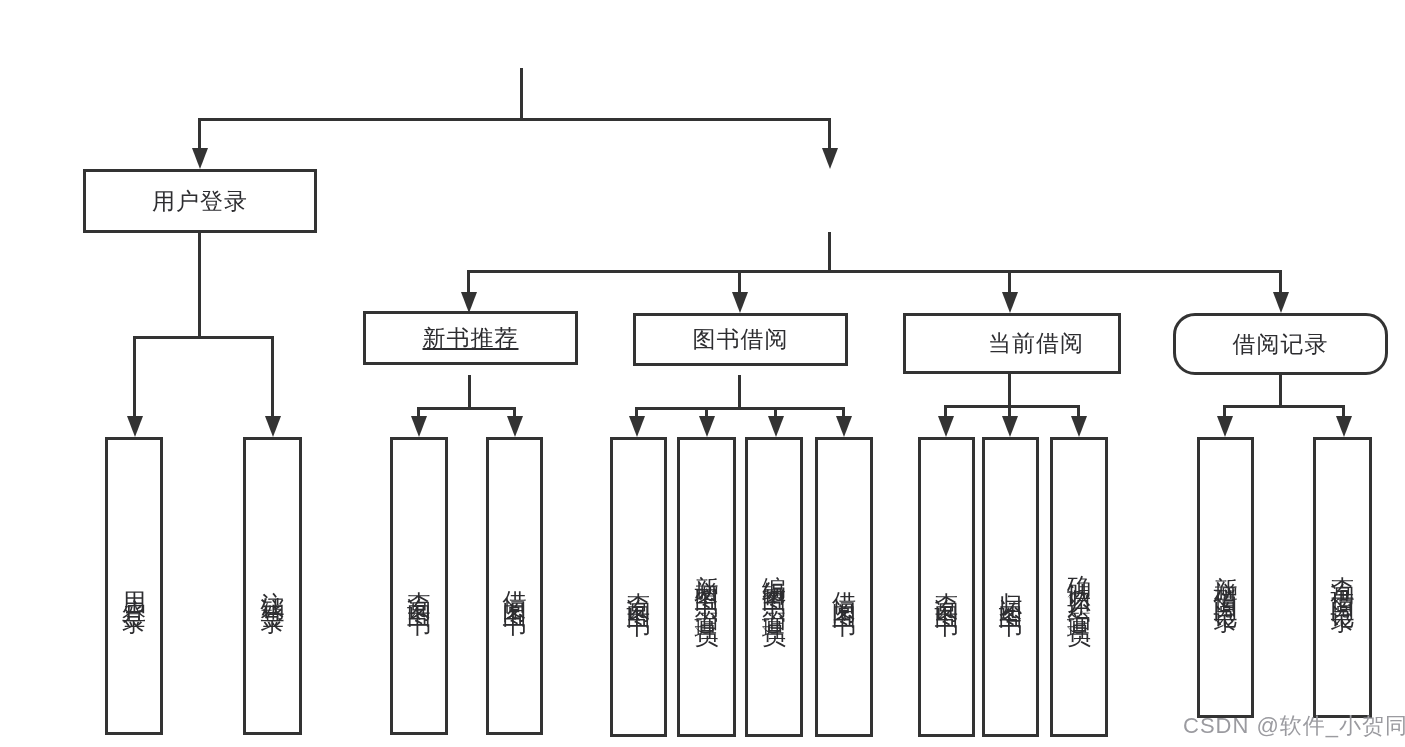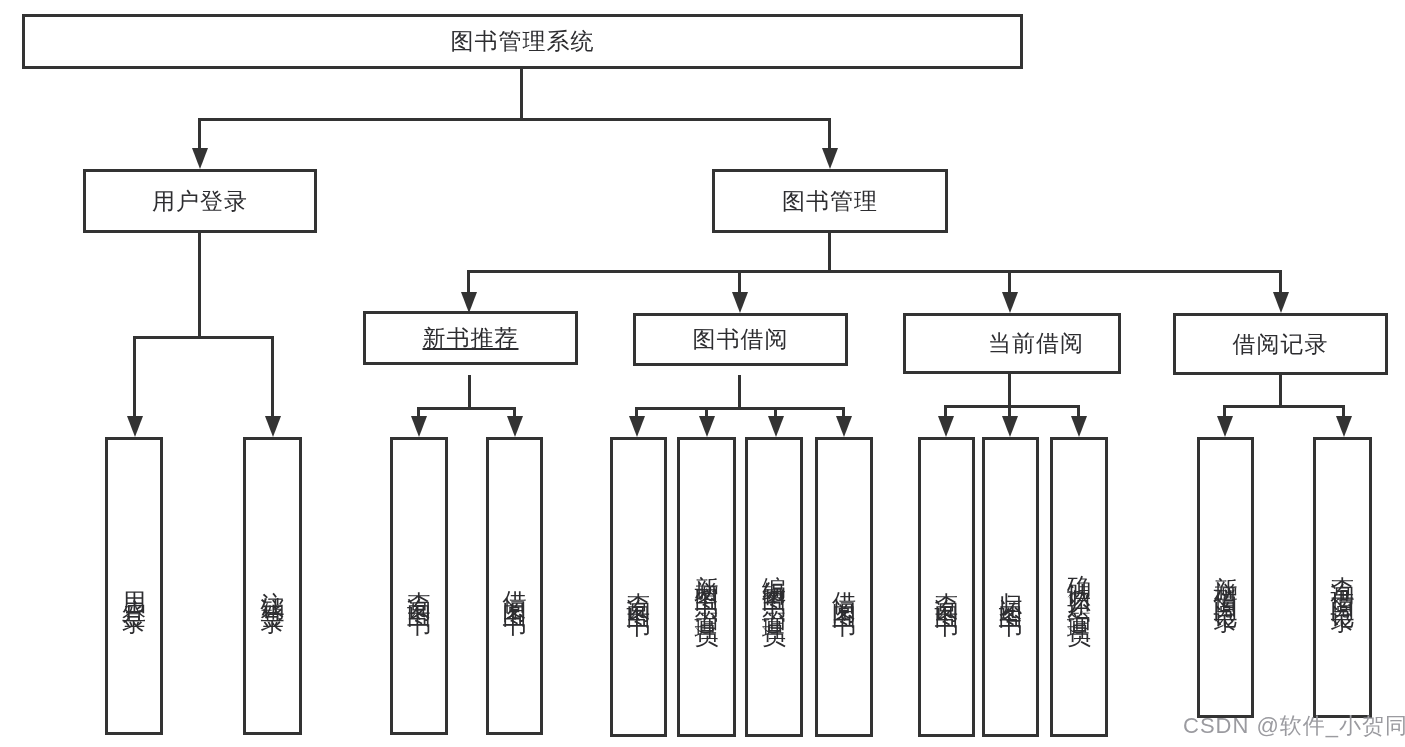--- a/index.html
+++ b/index.html
@@ -94,9 +94,6 @@
   <div class="vline" style="left:1223px;top:405px;height:14px;"></div>
   <div class="vline" style="left:1342px;top:405px;height:14px;"></div>
 
-  <div class="box hbox" style="left:22px;top:14px;width:1001px;height:55px;">
-    <span>图书管理系统</span>
-  </div>
 
   <div class="box hbox" style="left:83px;top:169px;width:234px;height:64px;">
     <span>用户登录</span>

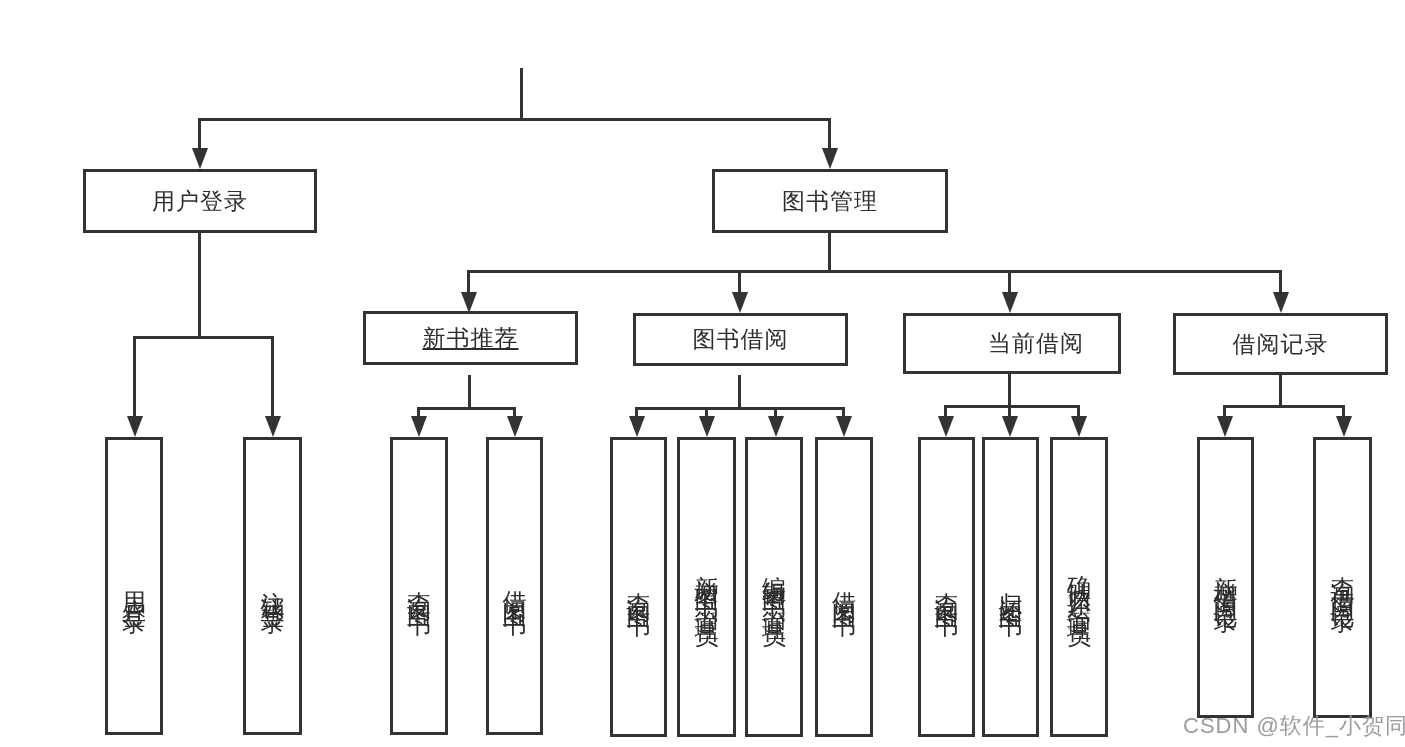--- a/index.html
+++ b/index.html
@@ -98,9 +98,6 @@
   <div class="box hbox" style="left:83px;top:169px;width:234px;height:64px;">
     <span>用户登录</span>
   </div>
-  <div class="box hbox" style="left:712px;top:169px;width:236px;height:64px;">
-    <span>图书管理</span>
-  </div>
 
   <div class="box hbox" style="left:363px;top:311px;width:215px;height:54px;text-decoration:underline;">
     <span>新书推荐</span>

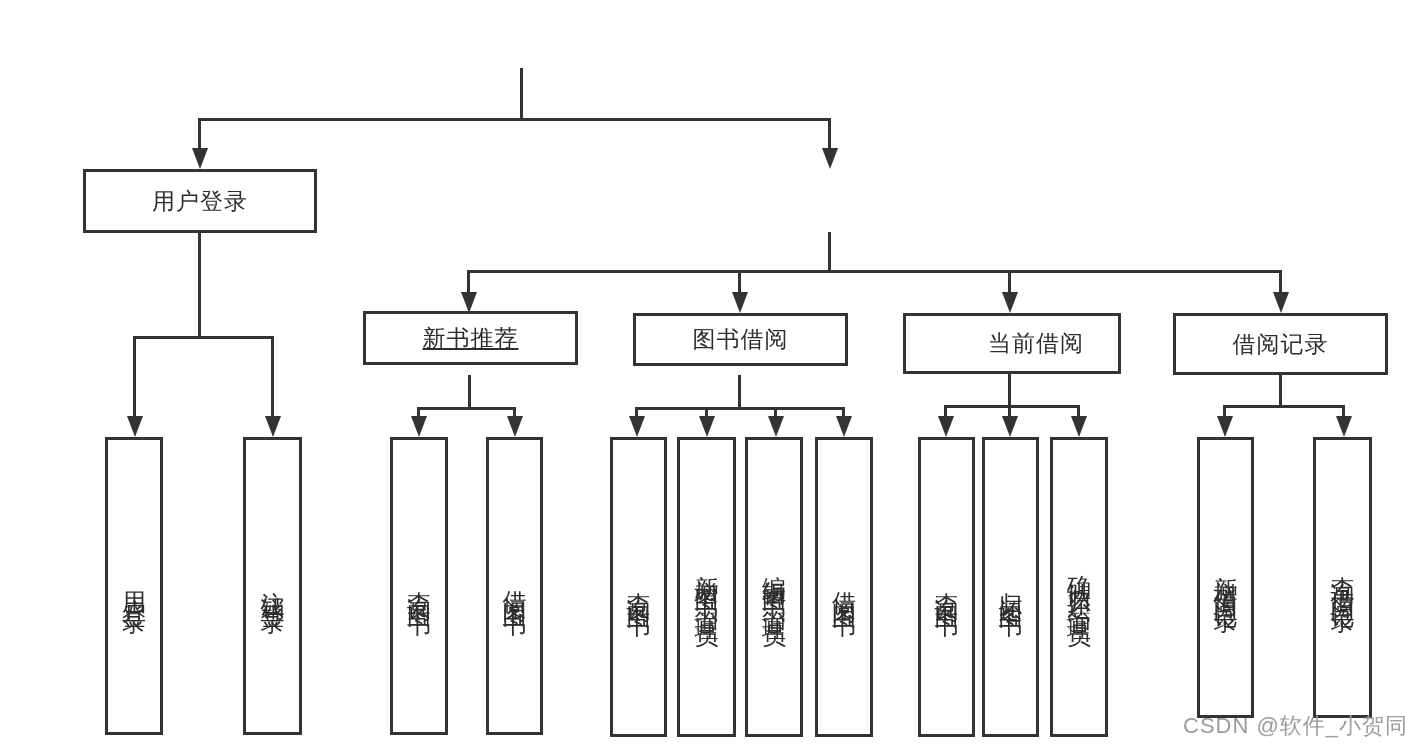--- a/index.html
+++ b/index.html
@@ -108,7 +108,7 @@
   <div class="box hbox" style="left:903px;top:313px;width:218px;height:61px;padding-left:48px;">
     <span>当前借阅</span>
   </div>
-  <div class="box hbox" style="left:1173px;top:313px;width:215px;height:62px;">
+  <div class="box hbox" style="left:1173px;top:313px;width:215px;height:62px;border-radius:22px;">
     <span>借阅记录</span>
   </div>
 

